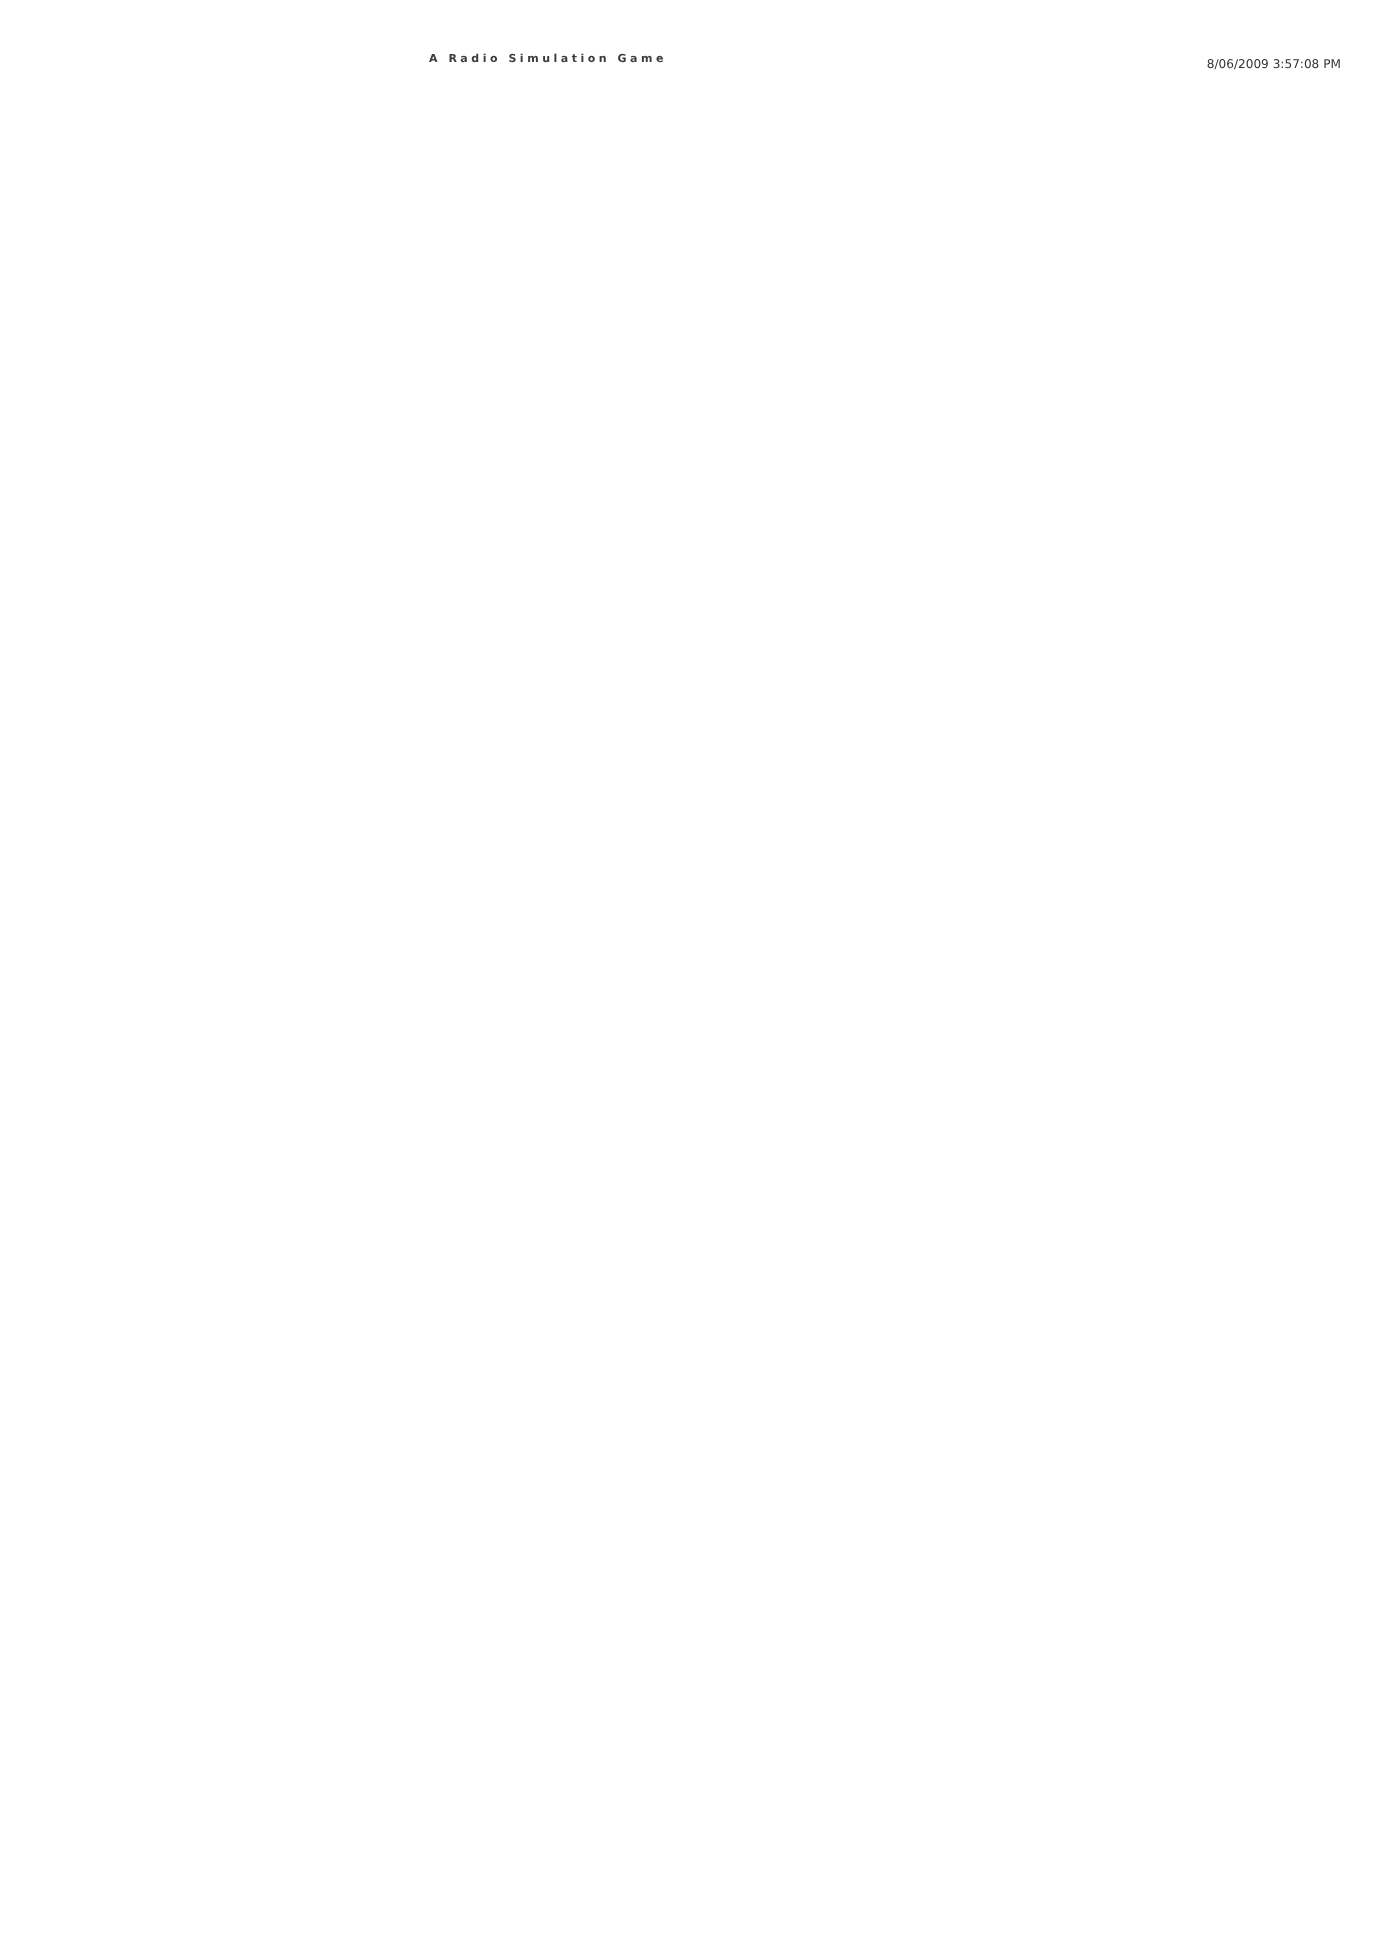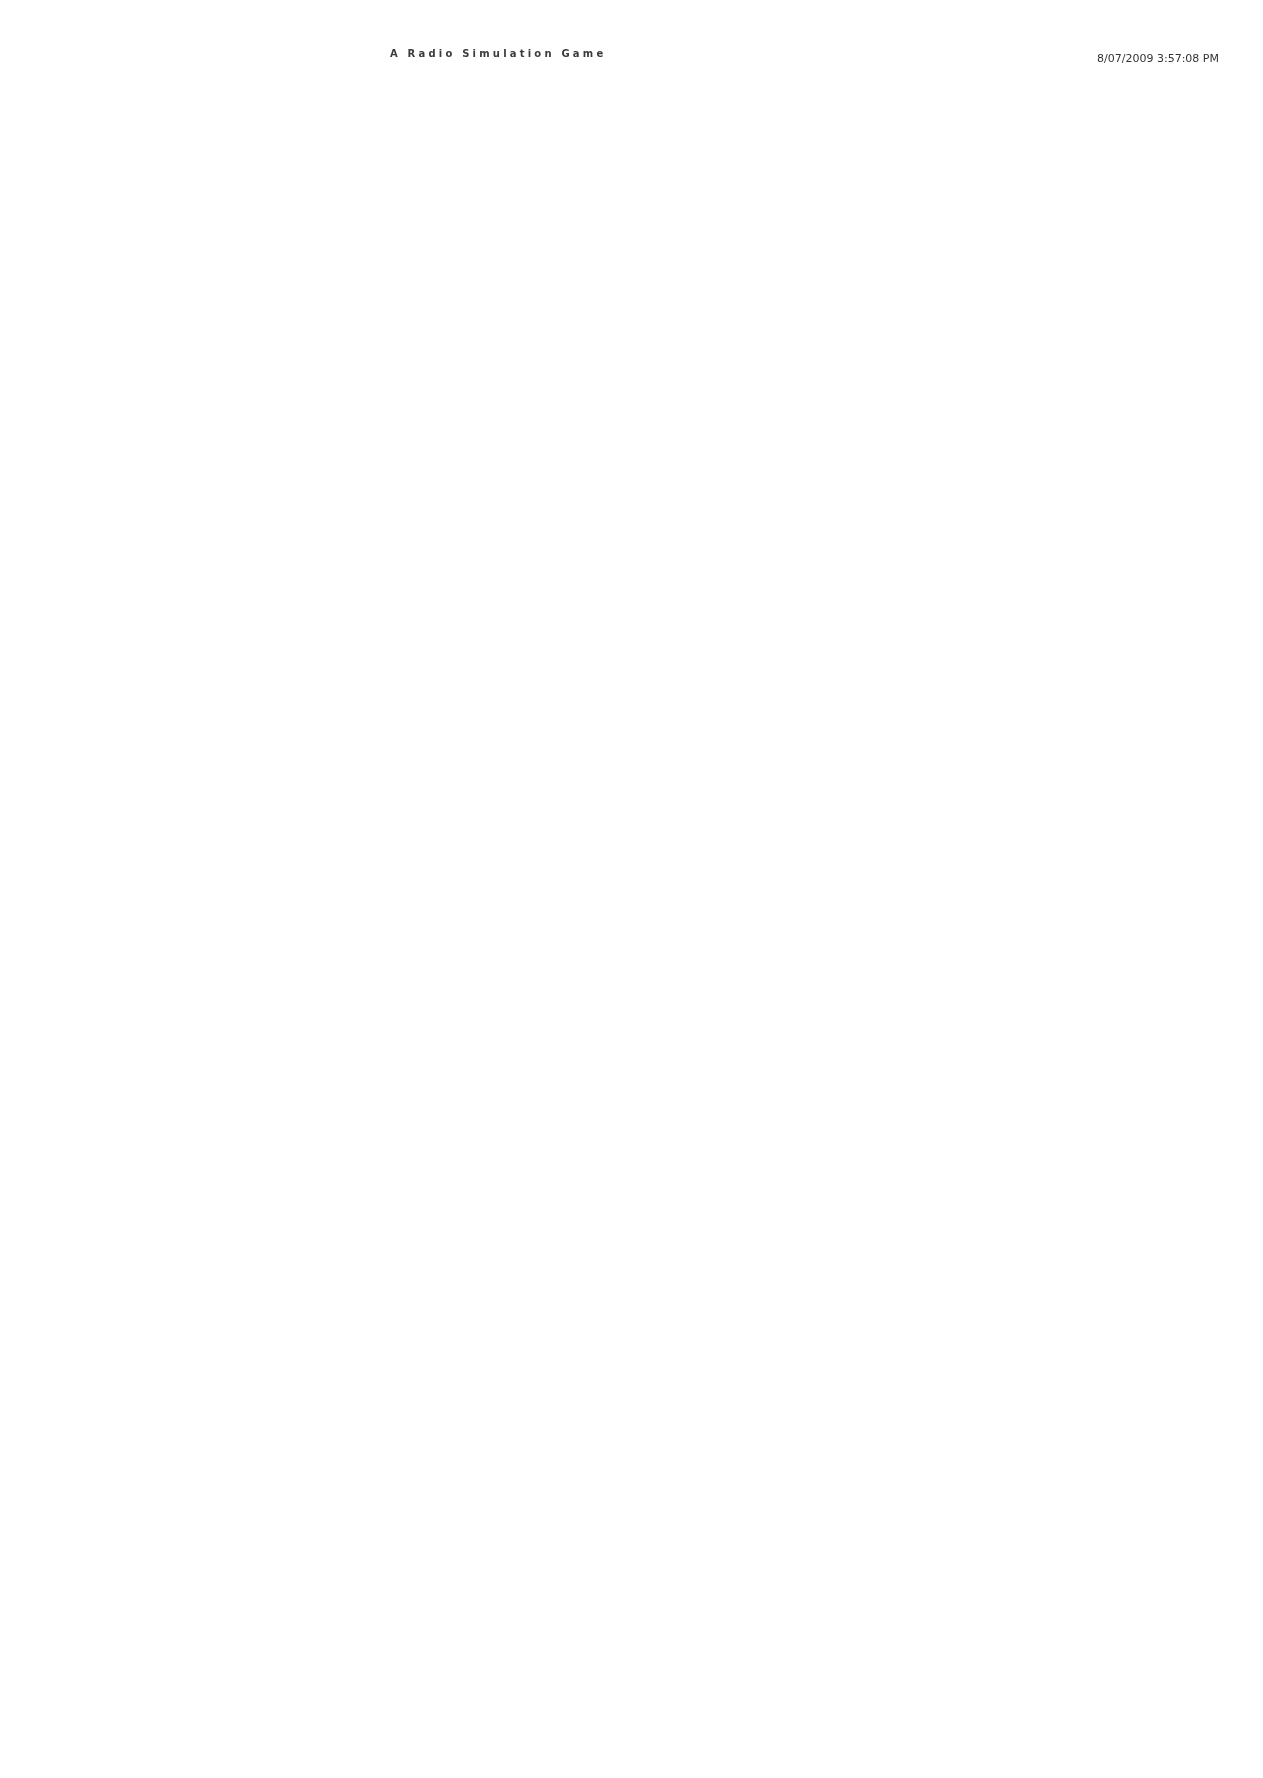--- a/index.html
+++ b/index.html
@@ -159,7 +159,7 @@
 
   <div class="masthead">
     <div class="tagline">A Radio Simulation Game</div>
-    <div class="timestamp">8/07/2009 3:57:08 PM</div>
+    <div class="timestamp">8/06/2009 3:57:08 PM</div>
   </div>
 
   <div class="body-wrap">

